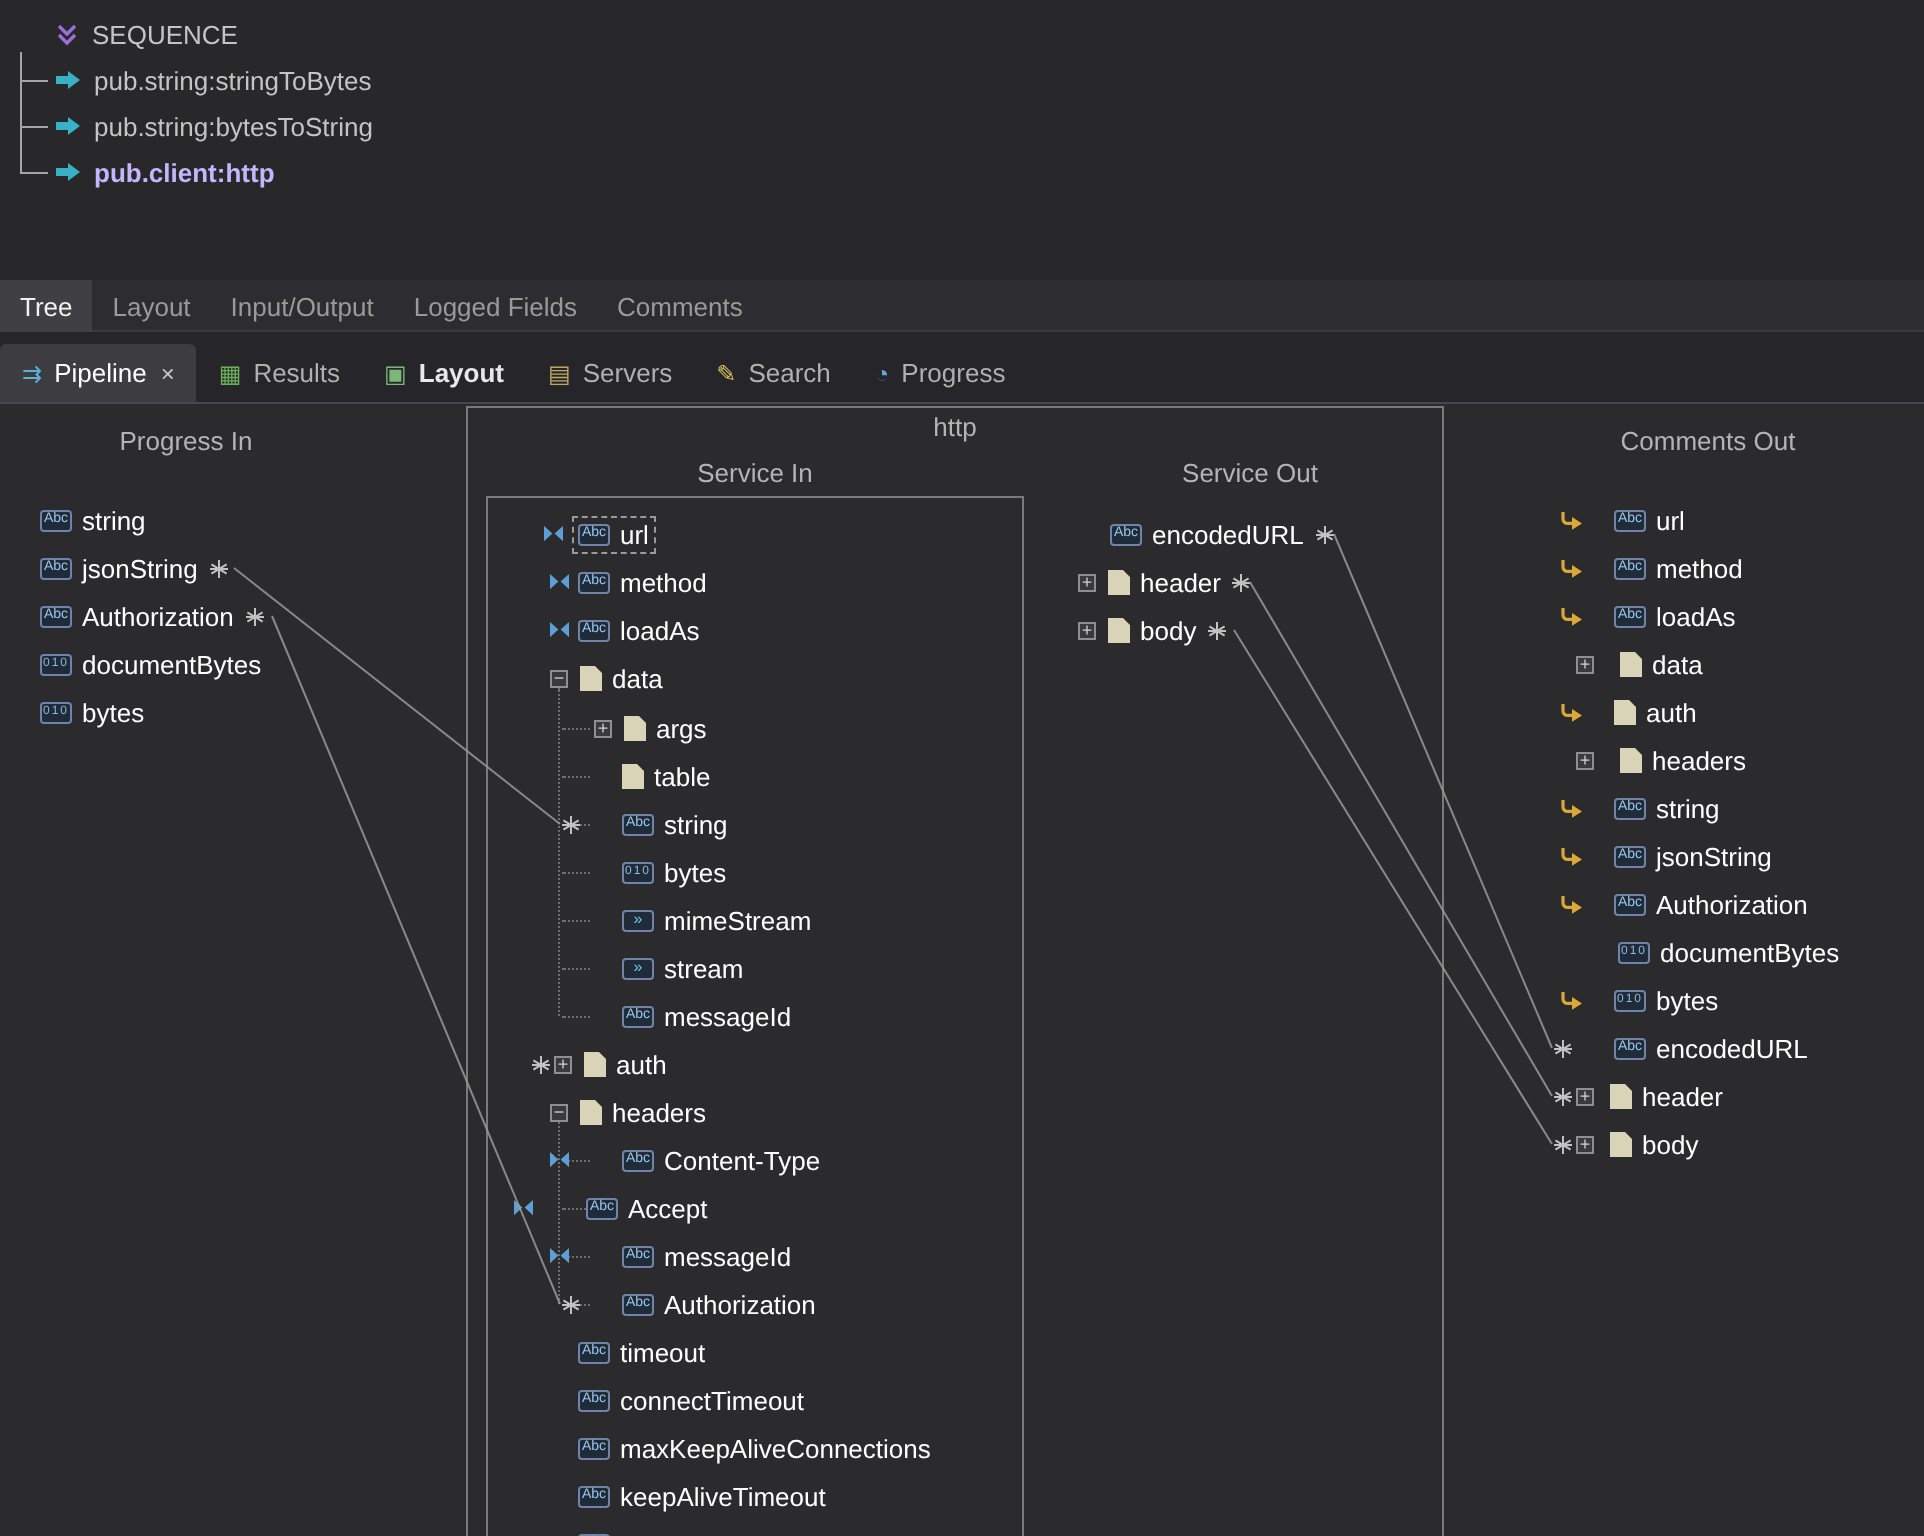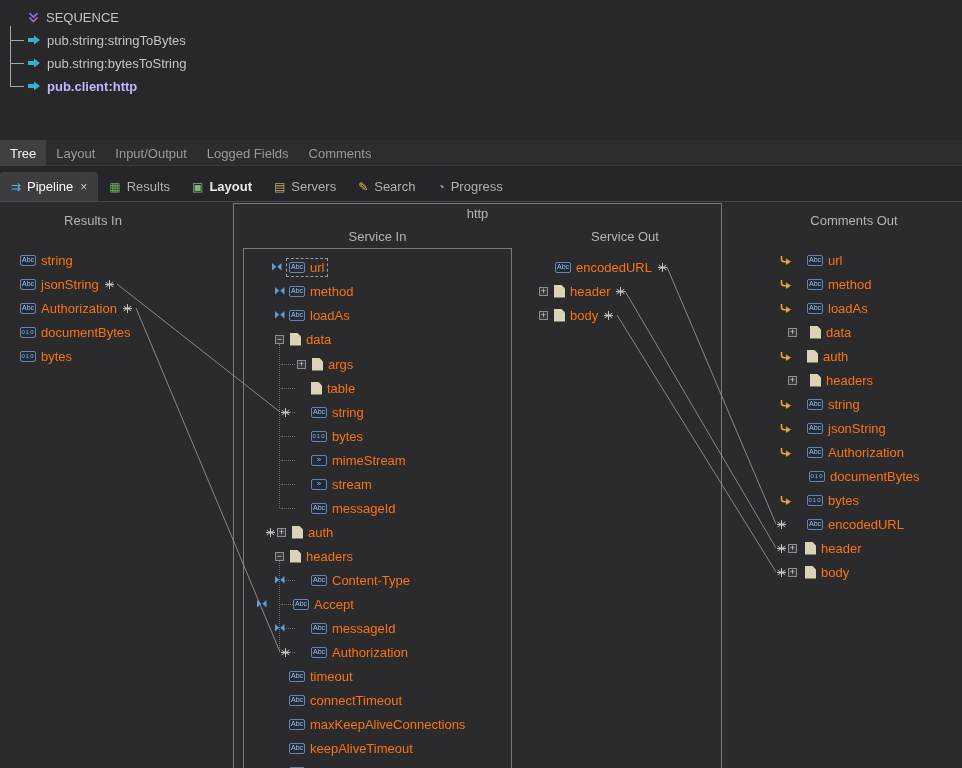--- a/index.html
+++ b/index.html
@@ -168,7 +168,7 @@
 
   <div class="main">
 
-    <div class="coltitle" style="left:20px;top:11px;width:146px">Results In</div>
+    <div class="coltitle" style="left:20px;top:11px;width:146px">Progress In</div>
     <div class="coltitle" style="left:781px;top:11px;width:146px">Comments Out</div>
 
     <div class="panel" style="left:233px;top:1px;width:489px;height:572px"></div>

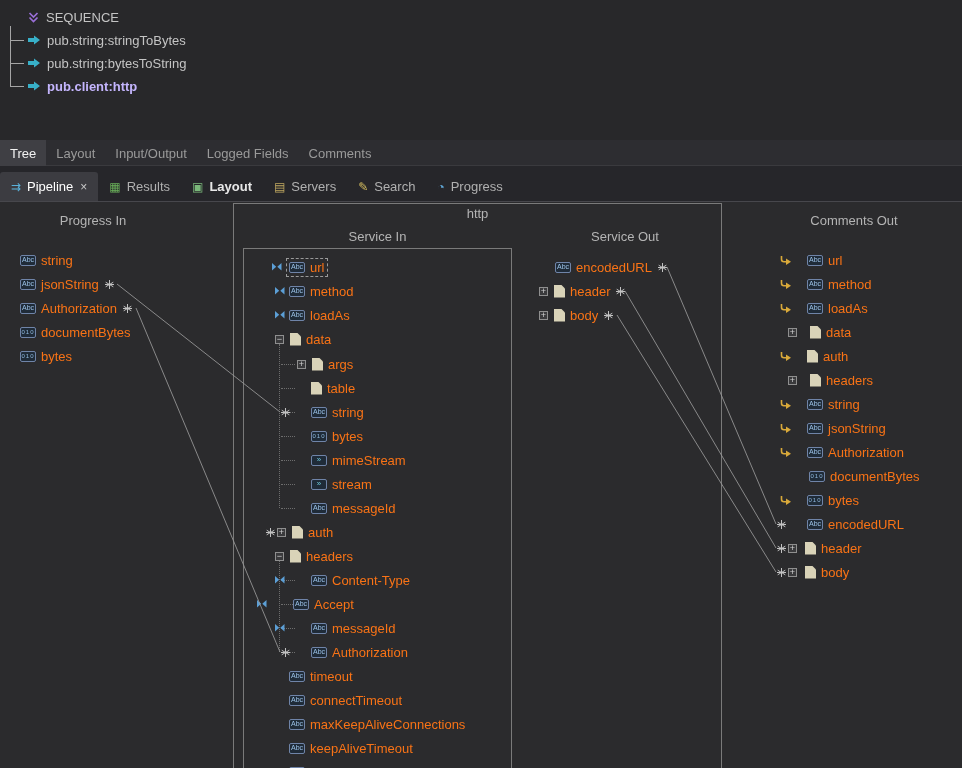--- a/index.html
+++ b/index.html
@@ -33,7 +33,7 @@
   .panel{position:absolute;border:1px solid #7a7a7a;box-sizing:border-box;}
   .coltitle{position:absolute;font-size:13px;color:#b4b4b4;text-align:center;white-space:nowrap;}
 
-  .row{position:absolute;height:20px;display:flex;align-items:center;font-size:13px;color:#f97316;white-space:nowrap;}
+  .row{position:absolute;height:20px;display:flex;align-items:center;font-size:13px;color:#ffffff;white-space:nowrap;}
   .ic{flex:none;margin-right:5px;display:inline-block;box-sizing:border-box;}
   .ic-str{width:16px;height:11px;border:1px solid #6f84a8;background:#1f2b38;border-radius:2px;
           color:#9cc3e8;font-size:7px;line-height:8px;text-align:center;}

